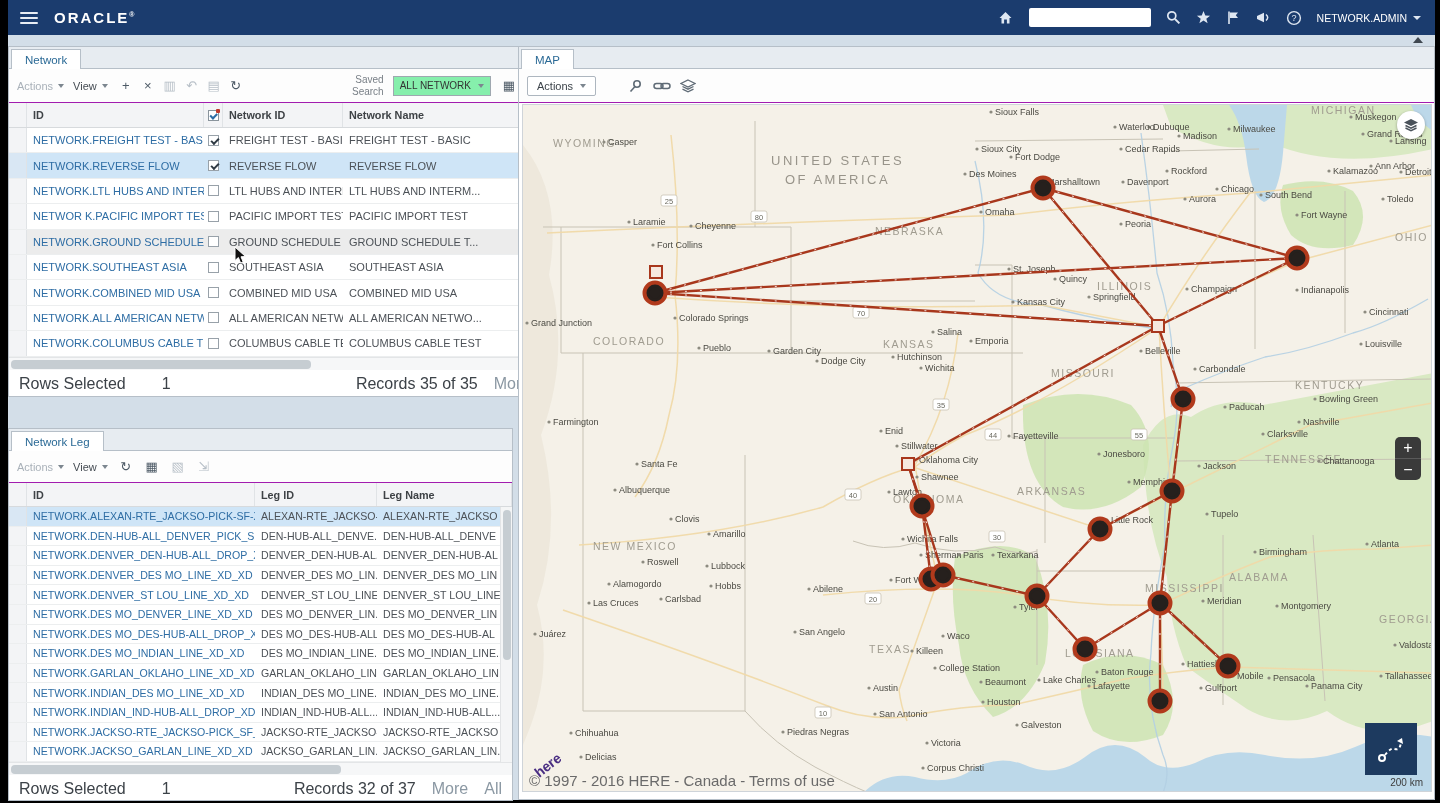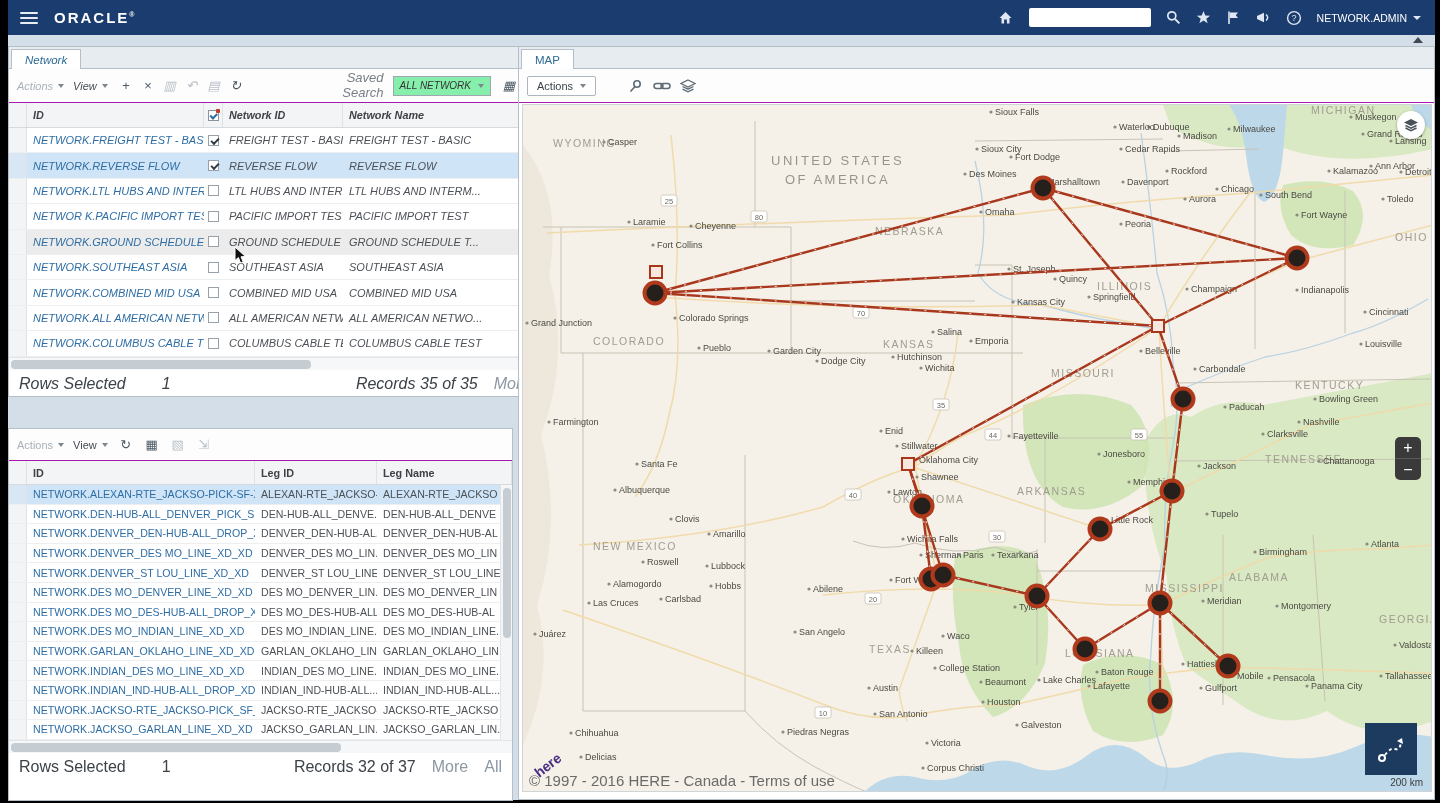--- a/index.html
+++ b/index.html
@@ -22,7 +22,7 @@
 
   
   .panel { position:absolute; background:#fff; border:1px solid #b6bfc8; }
-  .p-net { left:0; top:46px; width:567px; height:351px;font-style:italic; }
+  .p-net { left:0; top:46px; width:567px; height:351px; }
   .p-leg { left:0; top:428px; width:505px; height:373px; }
   .p-map { left:510px; top:46px; width:917px; height:754px; }
 

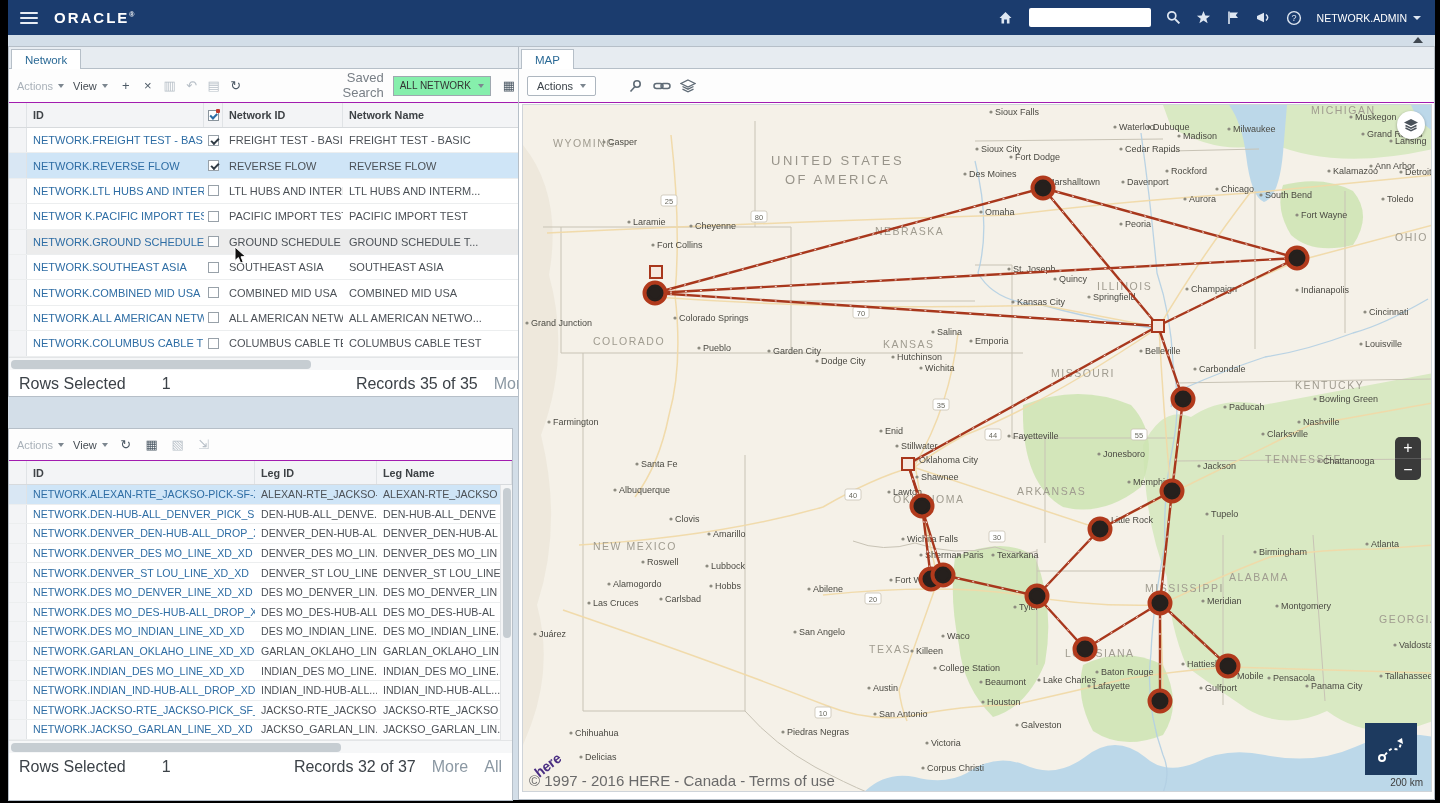--- a/index.html
+++ b/index.html
@@ -35,7 +35,7 @@
   .caret-g { width:0; height:0; border-left:3.5px solid transparent; border-right:3.5px solid transparent; border-top:4px solid #7c868f; }
   .tbicon { font-size:13px; color:#4d5a66; width:18px; text-align:center; cursor:pointer; }
   .tbicon.disabled { color:#b7bfc7; cursor:default; }
-  .ss-label { margin-left:auto; font-size:13px; color:#787f86; text-align:right; line-height:1.15; }
+  .ss-label { margin-left:auto; font-size:10px; color:#787f86; text-align:right; line-height:1.15; }
   .ss-select { border:1px solid #9fa8b0; background:#86efac; height:20px; padding:0 6px; font-size:10px; color:#333; display:flex; align-items:center; gap:7px; cursor:pointer; white-space:nowrap; }
   .btn { border:1px solid #adb6bf; background:#fff; border-radius:2px; font-size:11px; color:#3c434a; padding:3px 9px; display:flex; align-items:center; gap:7px; cursor:pointer; }
 

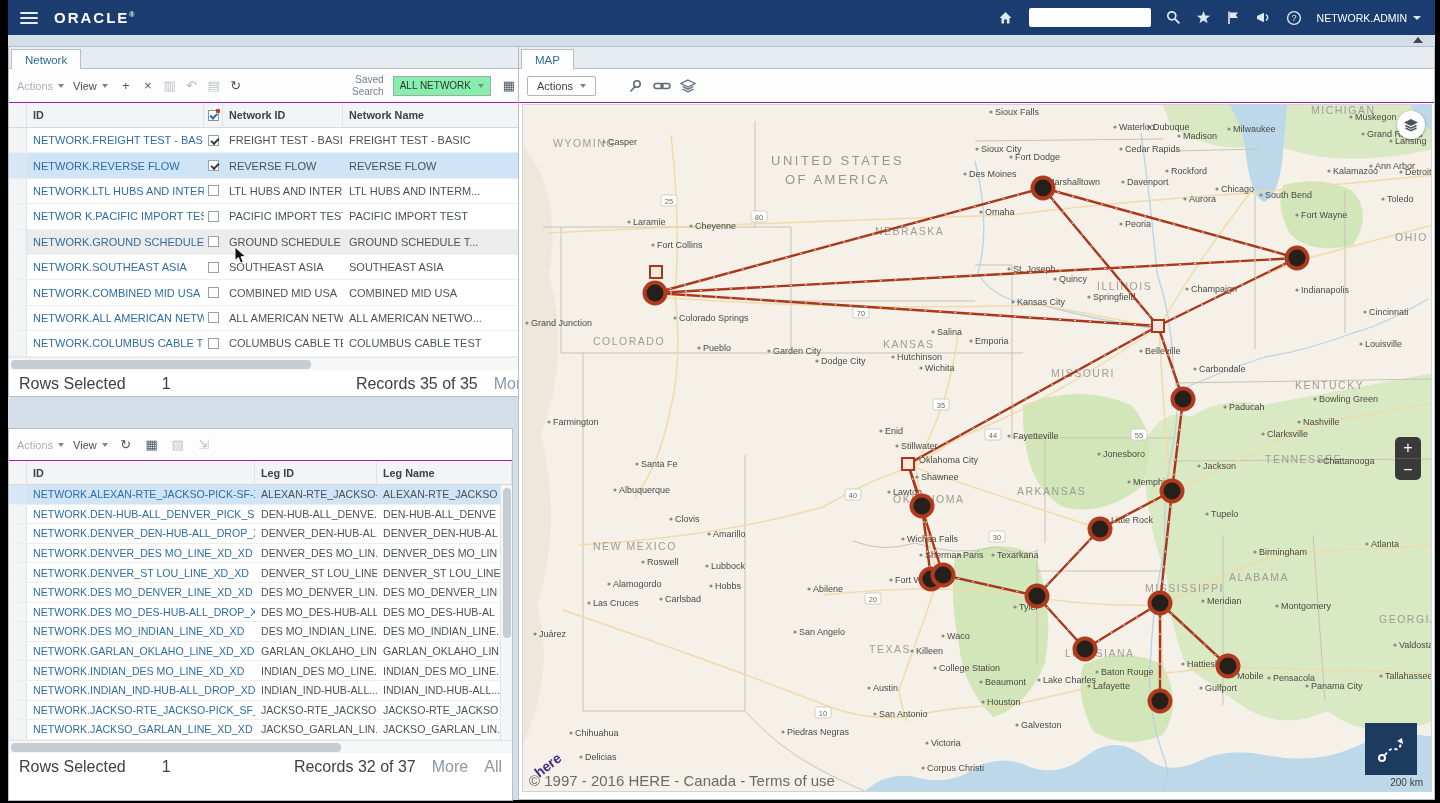--- a/index.html
+++ b/index.html
@@ -320,6 +320,9 @@
   </div>
 
   <div class="panel p-leg">
+    <div class="tabbar">
+      <div class="tab">Network Leg</div>
+    </div>
     <div class="toolbar" style="height:32px;">
       <span class="tb-menu disabled">
             <span>Actions</span>

